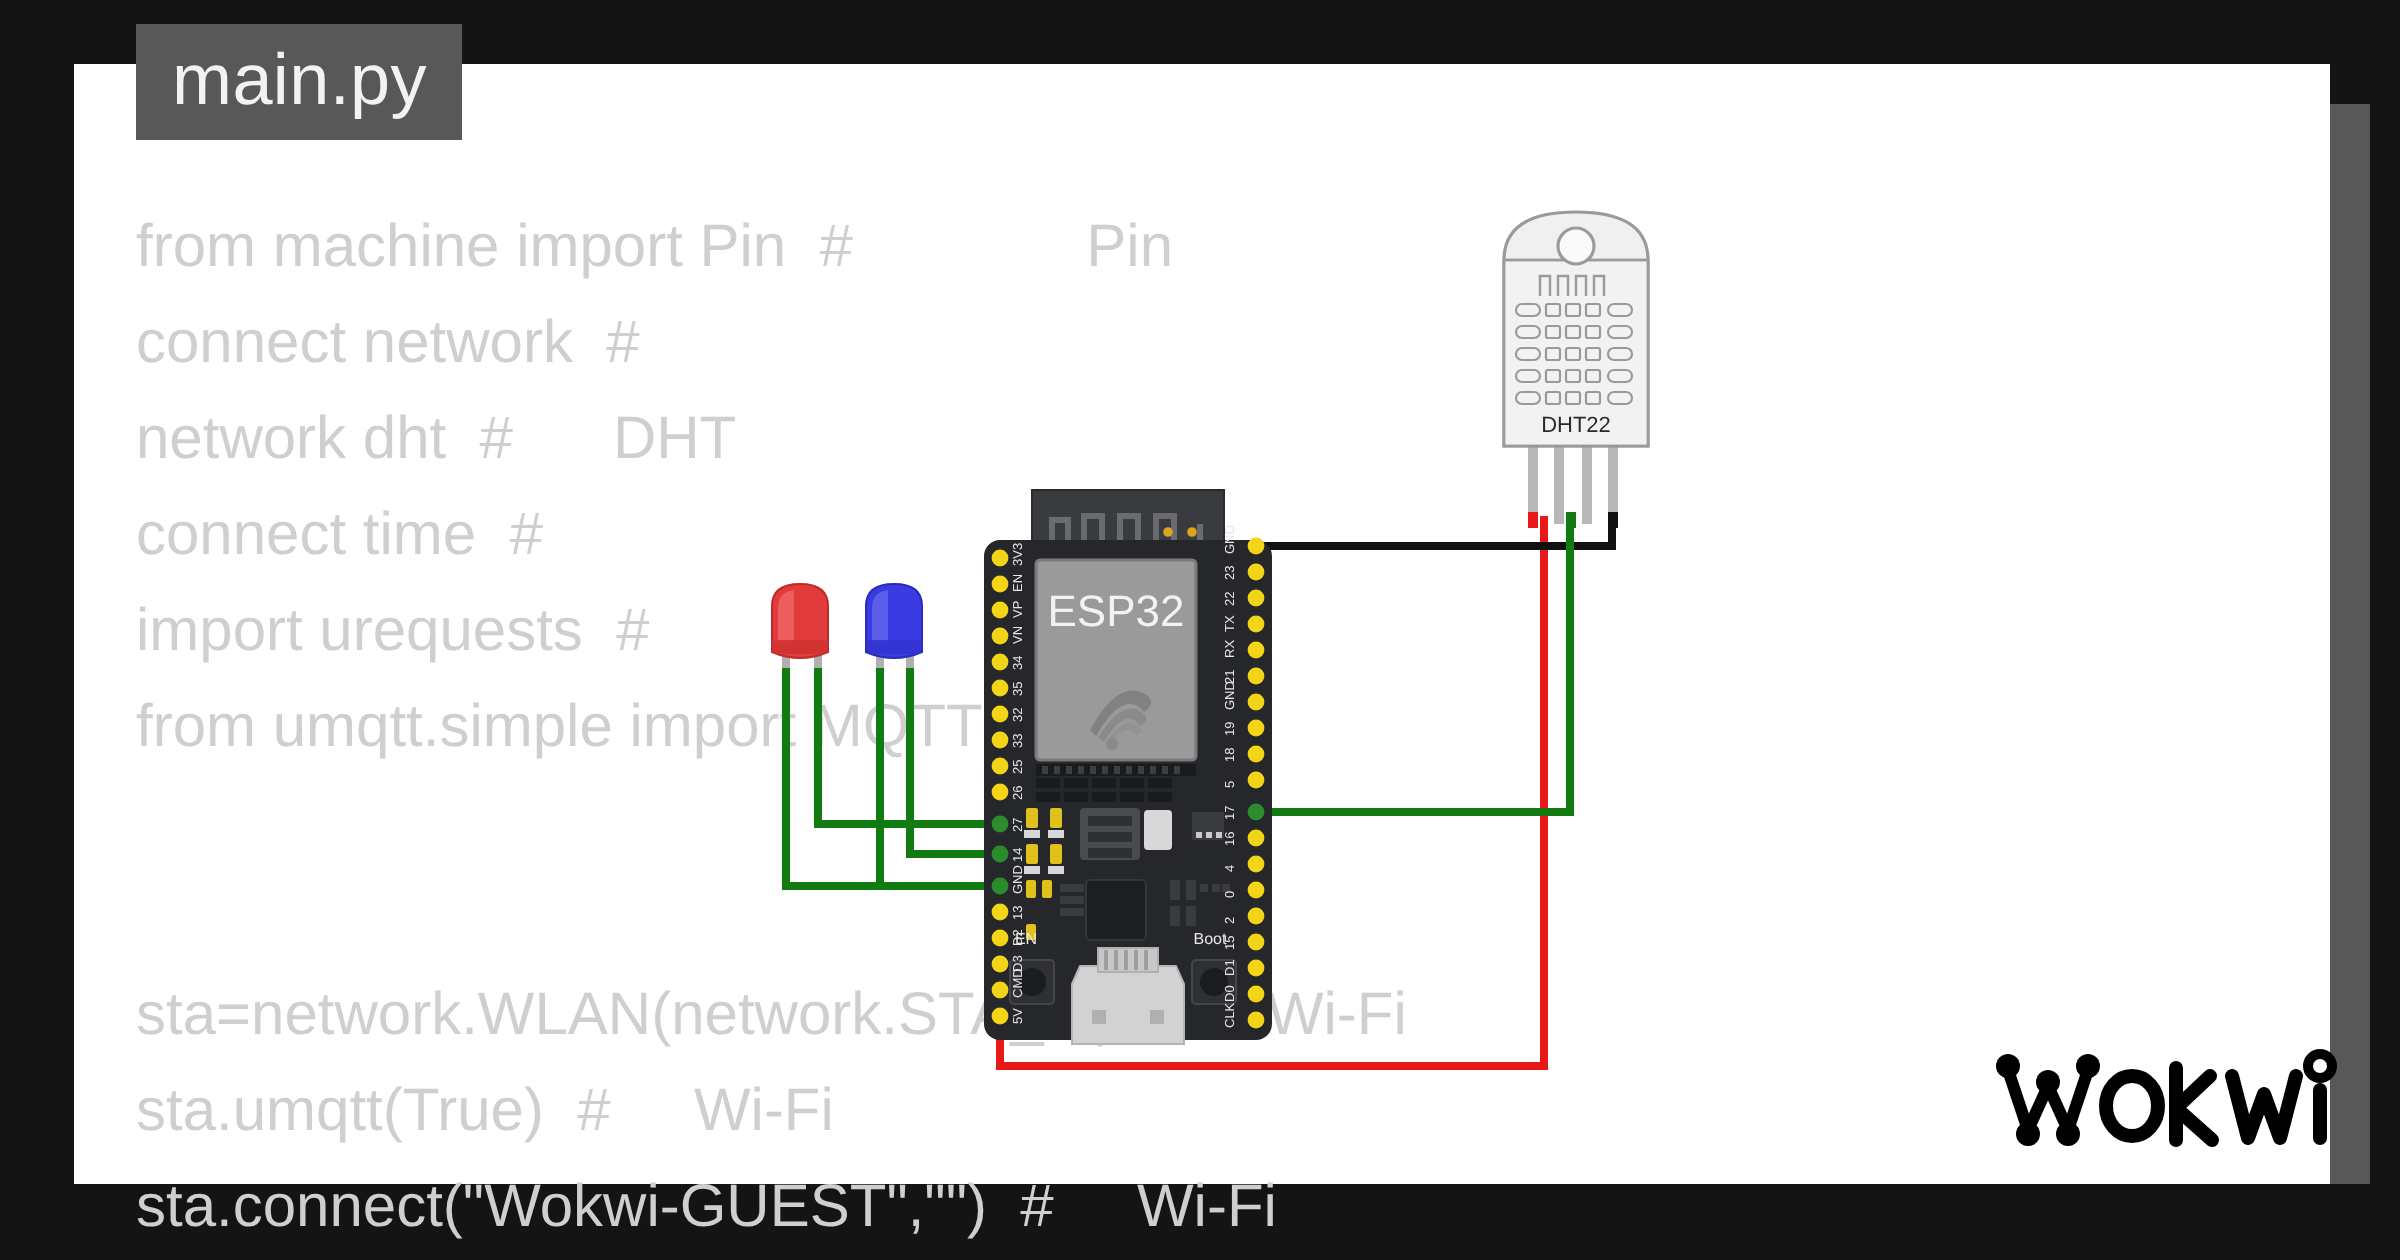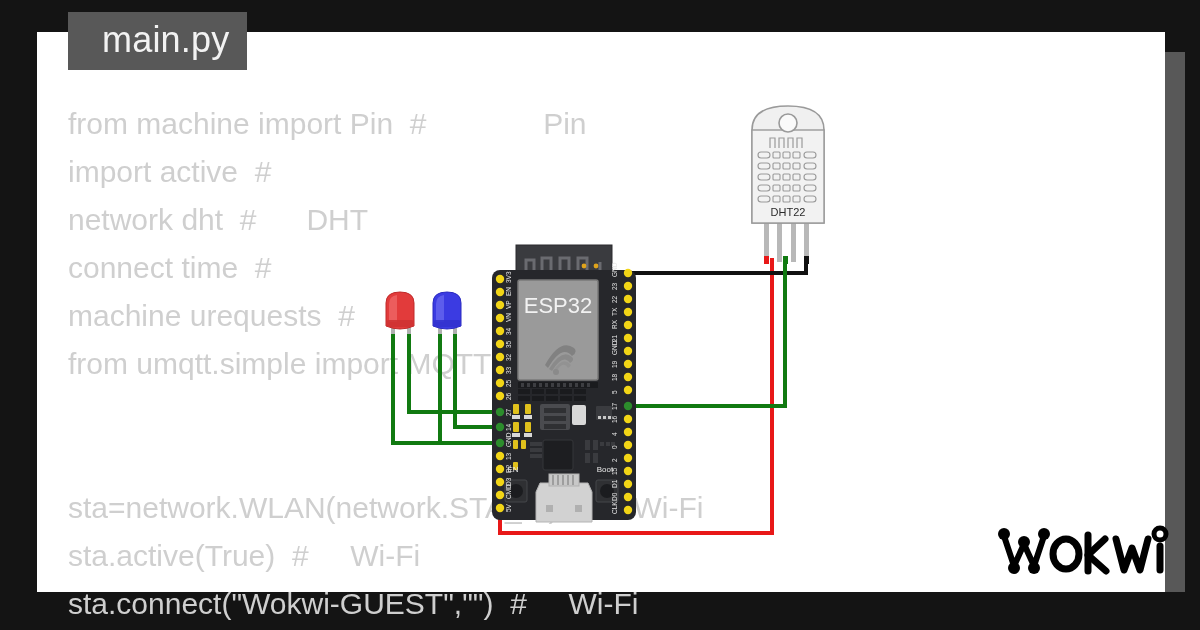--- a/index.html
+++ b/index.html
@@ -35,7 +35,7 @@
   .file-tab {
     position: absolute;
     left: 68px; top: 12px;
-    padding: 6px 18px 8px 34px;
+    padding: 6px 18px 8px 18px;
     background: #585858;
     color: #f2f2f2;
     font-size: 36px;

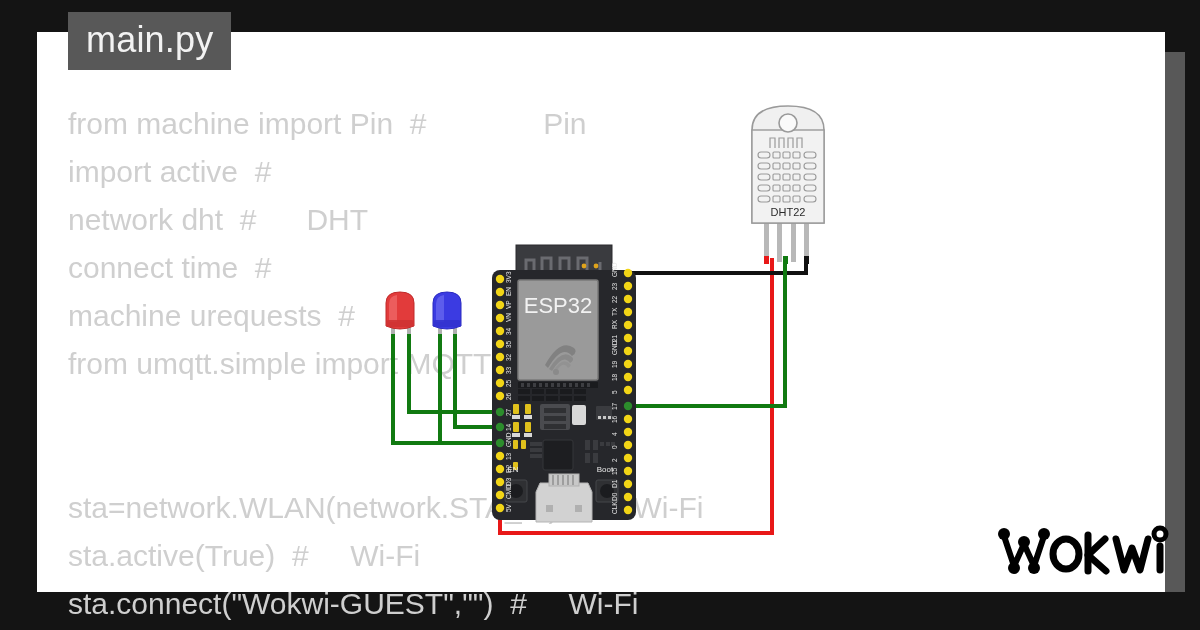--- a/index.html
+++ b/index.html
@@ -88,7 +88,7 @@
 
   <div class="code">
     <div class="code-line">from machine import Pin  #              Pin</div>
-    <div class="code-line">import active  #</div>
+    <div class="code-line">connect network  #</div>
     <div class="code-line">network dht  #      DHT</div>
     <div class="code-line">connect time  #</div>
     <div class="code-line">machine urequests  #</div>

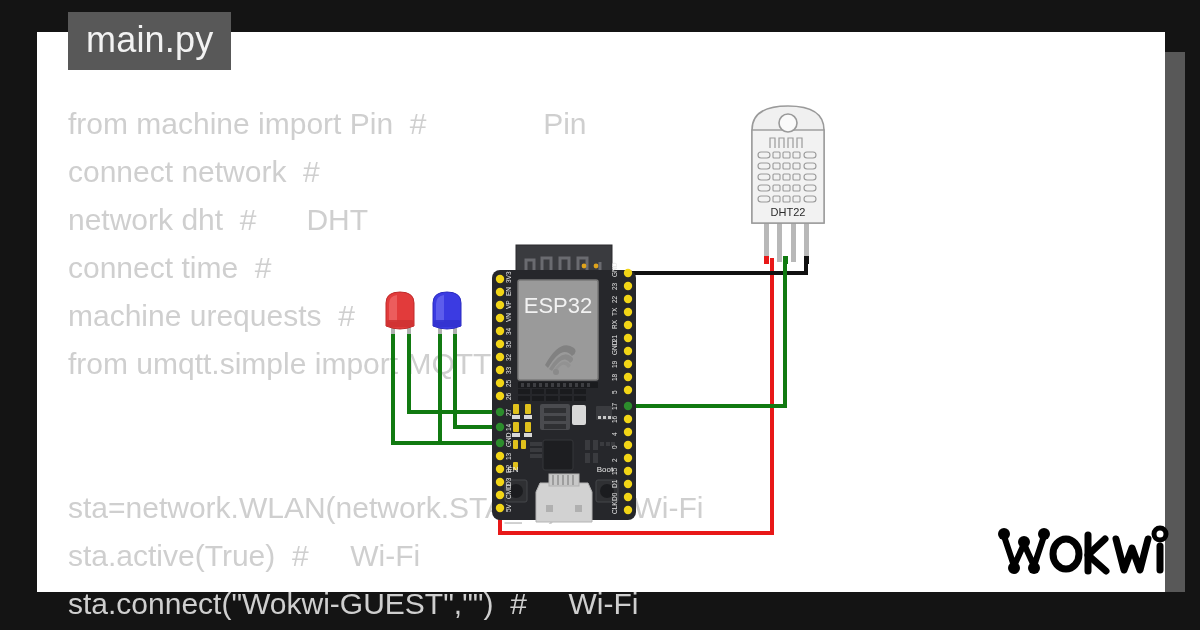--- a/index.html
+++ b/index.html
@@ -91,7 +91,7 @@
     <div class="code-line">connect network  #</div>
     <div class="code-line">network dht  #      DHT</div>
     <div class="code-line">connect time  #</div>
-    <div class="code-line">machine urequests  #</div>
+    <div class="code-line">import urequests  #</div>
     <div class="code-line">from umqtt.simple import MQTTClient</div>
     <div class="code-gap"></div>
     <div class="code-line">sta=network.WLAN(network.STA_IF)  #     Wi-Fi</div>

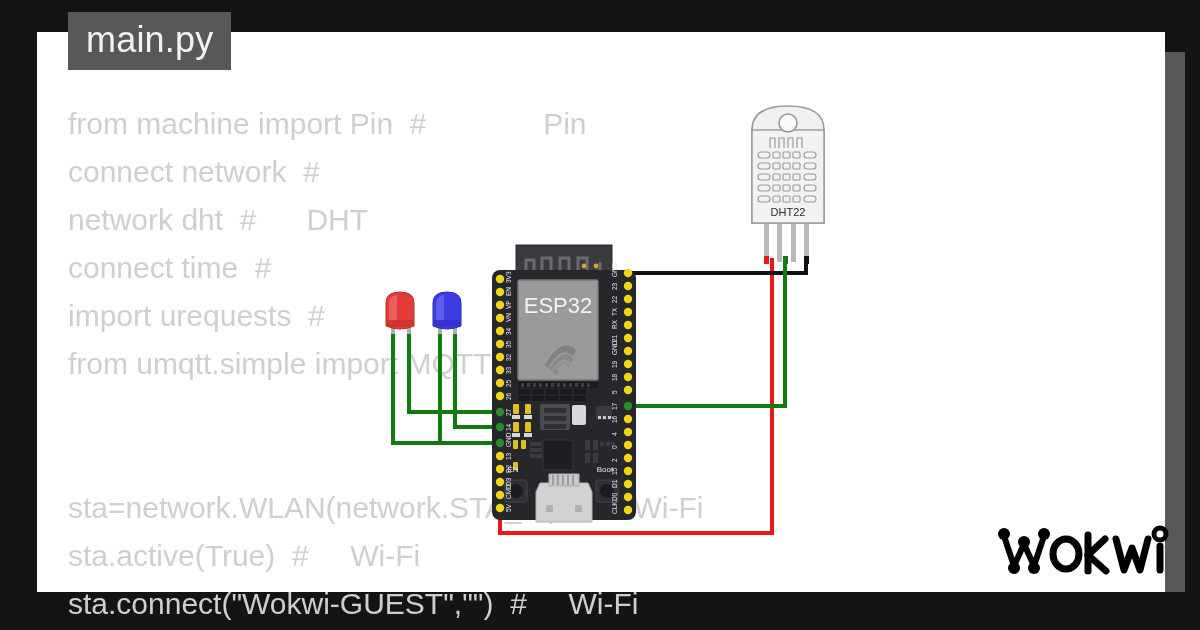--- a/index.html
+++ b/index.html
@@ -95,7 +95,7 @@
     <div class="code-line">from umqtt.simple import MQTTClient</div>
     <div class="code-gap"></div>
     <div class="code-line">sta=network.WLAN(network.STA_IF)  #     Wi-Fi</div>
-    <div class="code-line">sta.active(True)  #     Wi-Fi</div>
+    <div class="code-line">sta.umqtt(True)  #     Wi-Fi</div>
     <div class="code-line">sta.connect("Wokwi-GUEST","")  #     Wi-Fi</div>
   </div>
 

